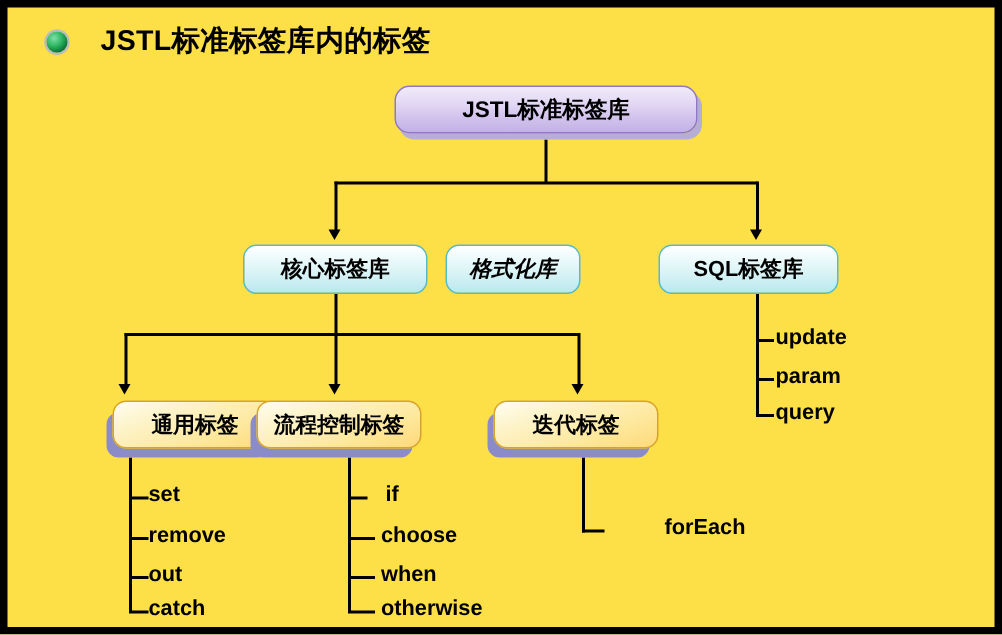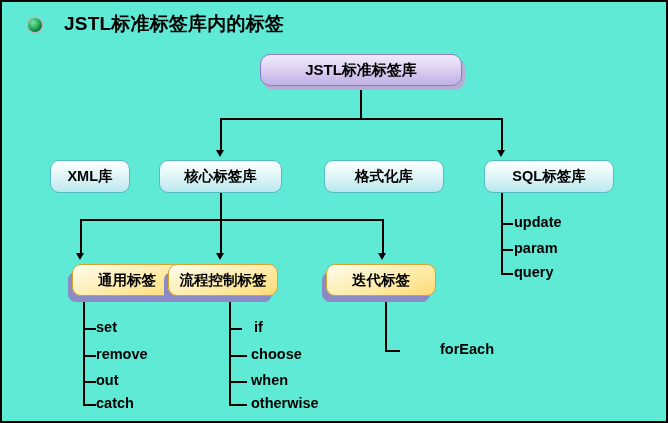--- a/index.html
+++ b/index.html
@@ -11,8 +11,8 @@
     position: relative;
     width: 668px;
     height: 423px;
-    background: #5eead4;
-    border: 2px solid #000000;
+    background: #fde047;
+    border: 5px solid #000000;
     box-sizing: border-box;
     overflow: hidden;
     font-family: "Liberation Sans", "DejaVu Sans", sans-serif;

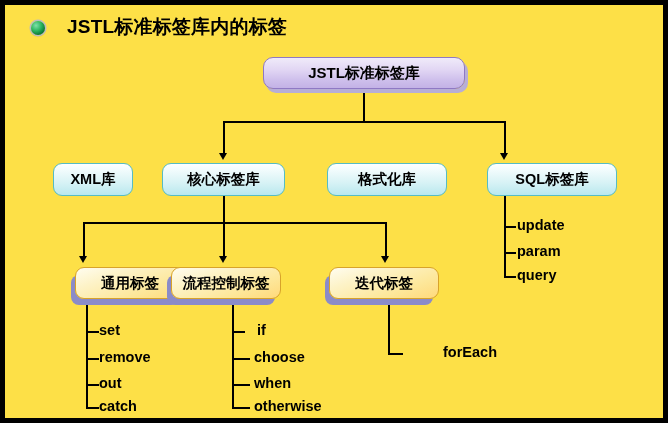--- a/index.html
+++ b/index.html
@@ -136,7 +136,6 @@
   <div class="ln ln-v" style="left:499px; top:116px; height:34px;"></div>
   <div class="arrow-down" style="left:495px; top:148px;"></div>
 
-  <div class="node node-lib" style="left:48px; top:158px; width:80px; height:33px;">XML库</div>
 
   <div class="node node-lib" style="left:157px; top:158px; width:123px; height:33px;">核心标签库</div>
 

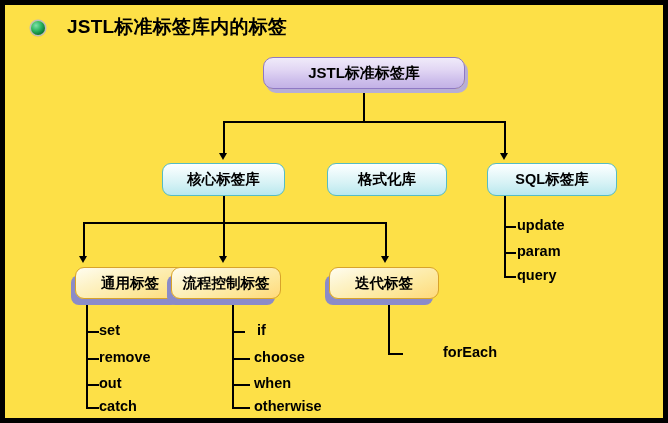--- a/index.html
+++ b/index.html
@@ -139,7 +139,7 @@
 
   <div class="node node-lib" style="left:157px; top:158px; width:123px; height:33px;">核心标签库</div>
 
-  <div class="node node-lib" style="left:322px; top:158px; width:120px; height:33px;">格式化库</div>
+  <div class="node node-lib" style="left:292px; top:158px; width:90px; height:33px;font-style:italic;">格式化库</div>
 
   <div class="node node-lib" style="left:434px; top:158px; width:130px; height:33px;margin-left:48px;">SQL标签库</div>
 

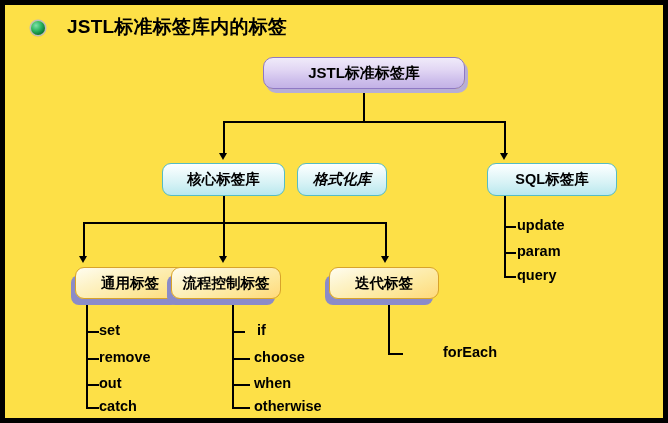--- a/index.html
+++ b/index.html
@@ -141,7 +141,7 @@
 
   <div class="node node-lib" style="left:292px; top:158px; width:90px; height:33px;font-style:italic;">格式化库</div>
 
-  <div class="node node-lib" style="left:434px; top:158px; width:130px; height:33px;margin-left:48px;">SQL标签库</div>
+  <div class="node node-lib" style="left:434px; top:158px; width:120px; height:33px;">SQL标签库</div>
 
 
   <div class="ln ln-v" style="left:218px; top:191px; height:27px;"></div>

